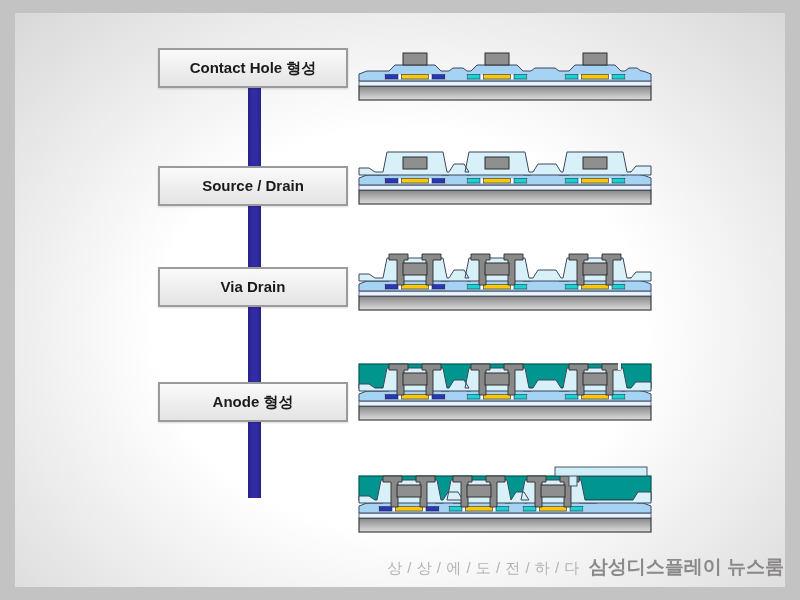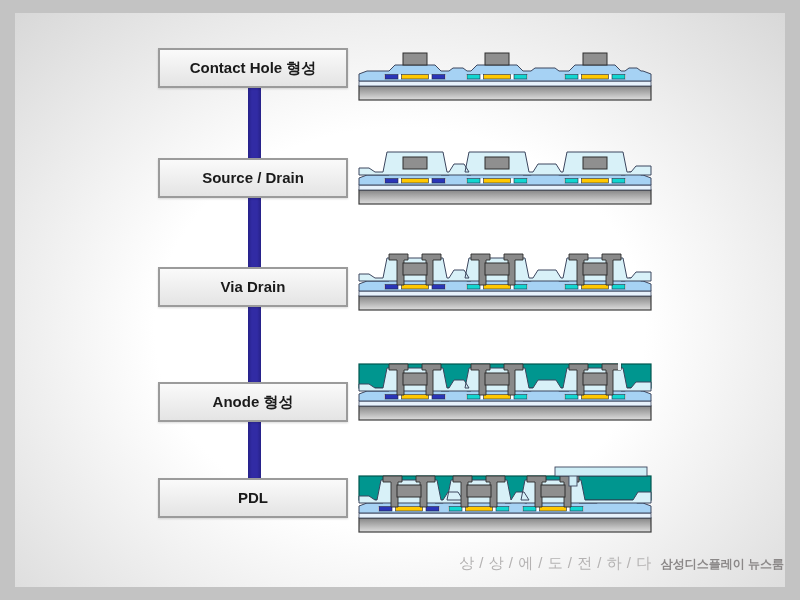--- a/index.html
+++ b/index.html
@@ -45,7 +45,7 @@
   <div class="connector"></div>
 
   <div class="step-box" style="top:48px">Contact Hole 형성</div>
-  <div class="step-box" style="top:158px">Source / Drain</div>
+  <div class="step-box" style="top:166px">Source / Drain</div>
   <div class="step-box" style="top:267px">Via Drain</div>
   <div class="step-box" style="top:382px">Anode 형성</div>
   <div class="step-box" style="top:478px">PDL</div>

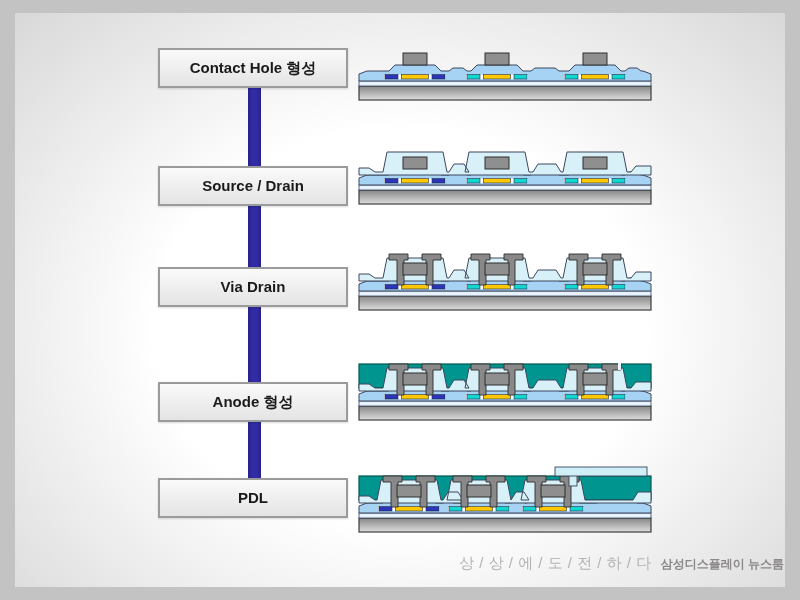--- a/index.html
+++ b/index.html
@@ -48,7 +48,6 @@
   <div class="step-box" style="top:166px">Source / Drain</div>
   <div class="step-box" style="top:267px">Via Drain</div>
   <div class="step-box" style="top:382px">Anode 형성</div>
-  <div class="step-box" style="top:478px">PDL</div>
 
   <div class="illus" style="top:52px">
       <svg viewBox="0 0 296 50" width="296" height="50">

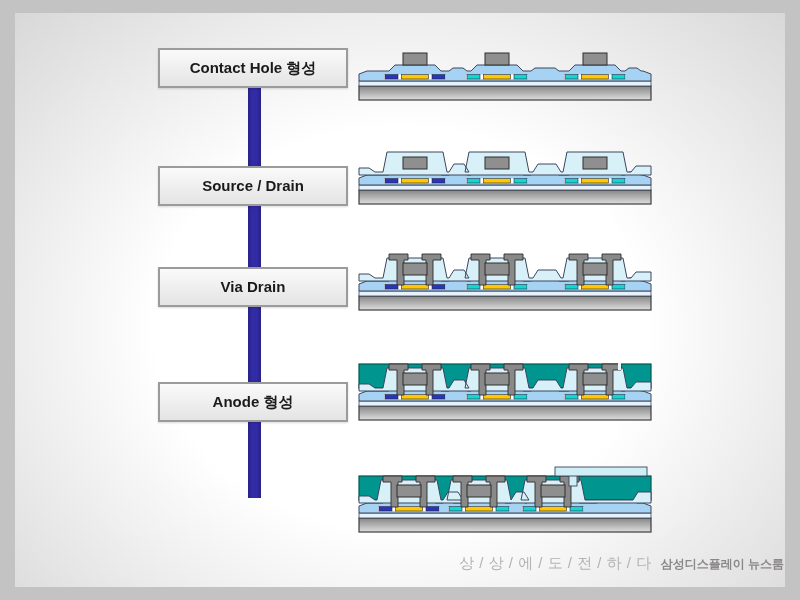--- a/index.html
+++ b/index.html
@@ -34,7 +34,7 @@
     display:flex;align-items:baseline;gap:9px;white-space:nowrap;margin-left:17px;
   }
   .footer .slogan{font-size:15px;letter-spacing:0.5px;color:var(--c-footer-slogan,#b4b2b2);}
-  .footer .brand{font-size:12px;font-weight:bold;color:var(--c-footer-brand,#8b8888);}
+  .footer .brand{font-size:19px;font-weight:bold;color:var(--c-footer-brand,#8b8888);}
 </style>
 </head>
 <body>

